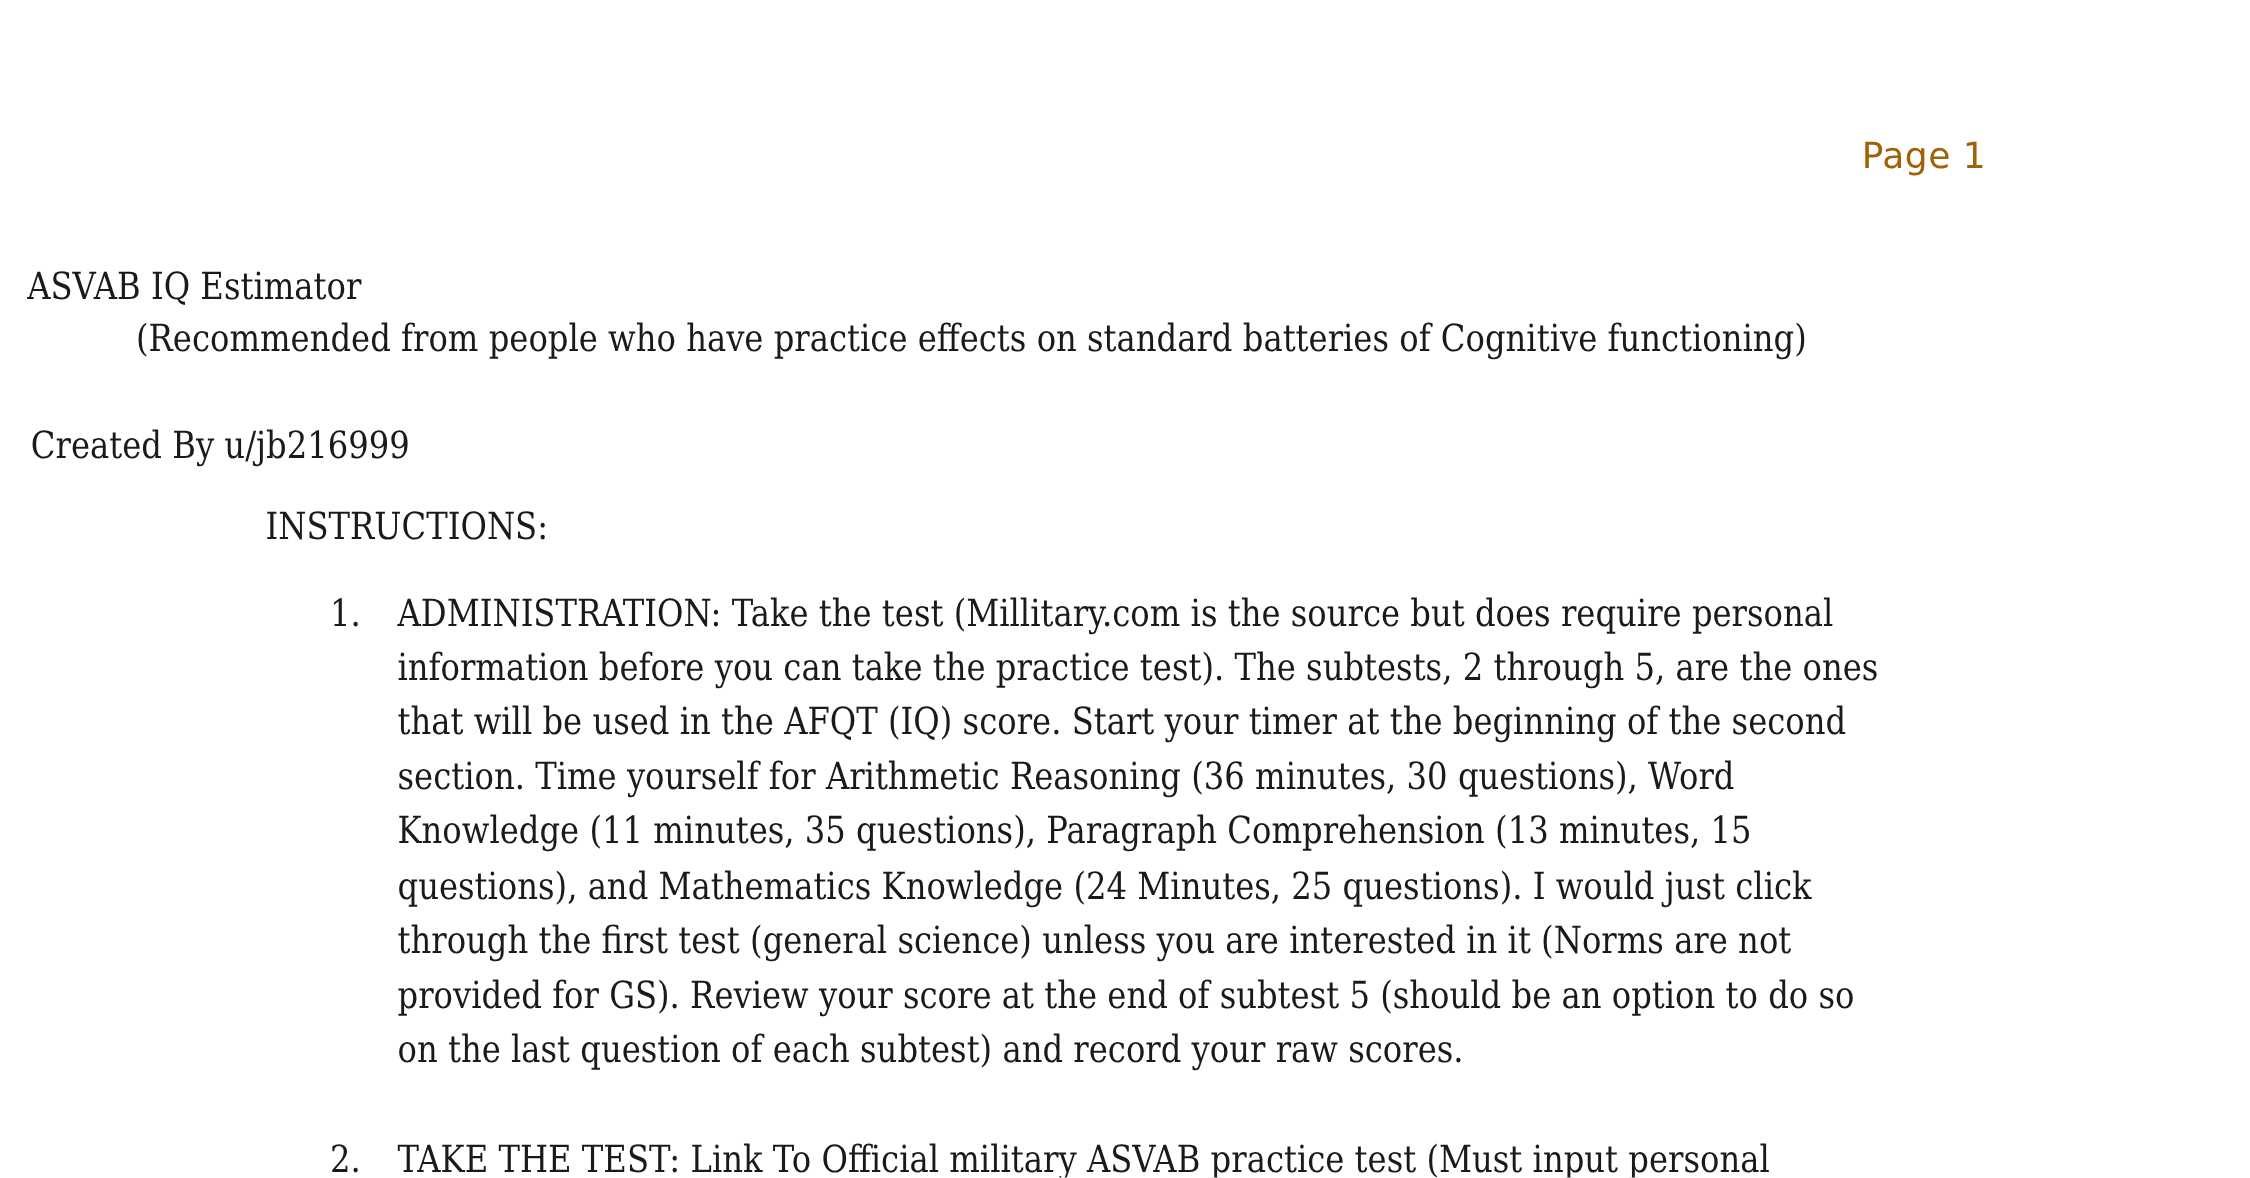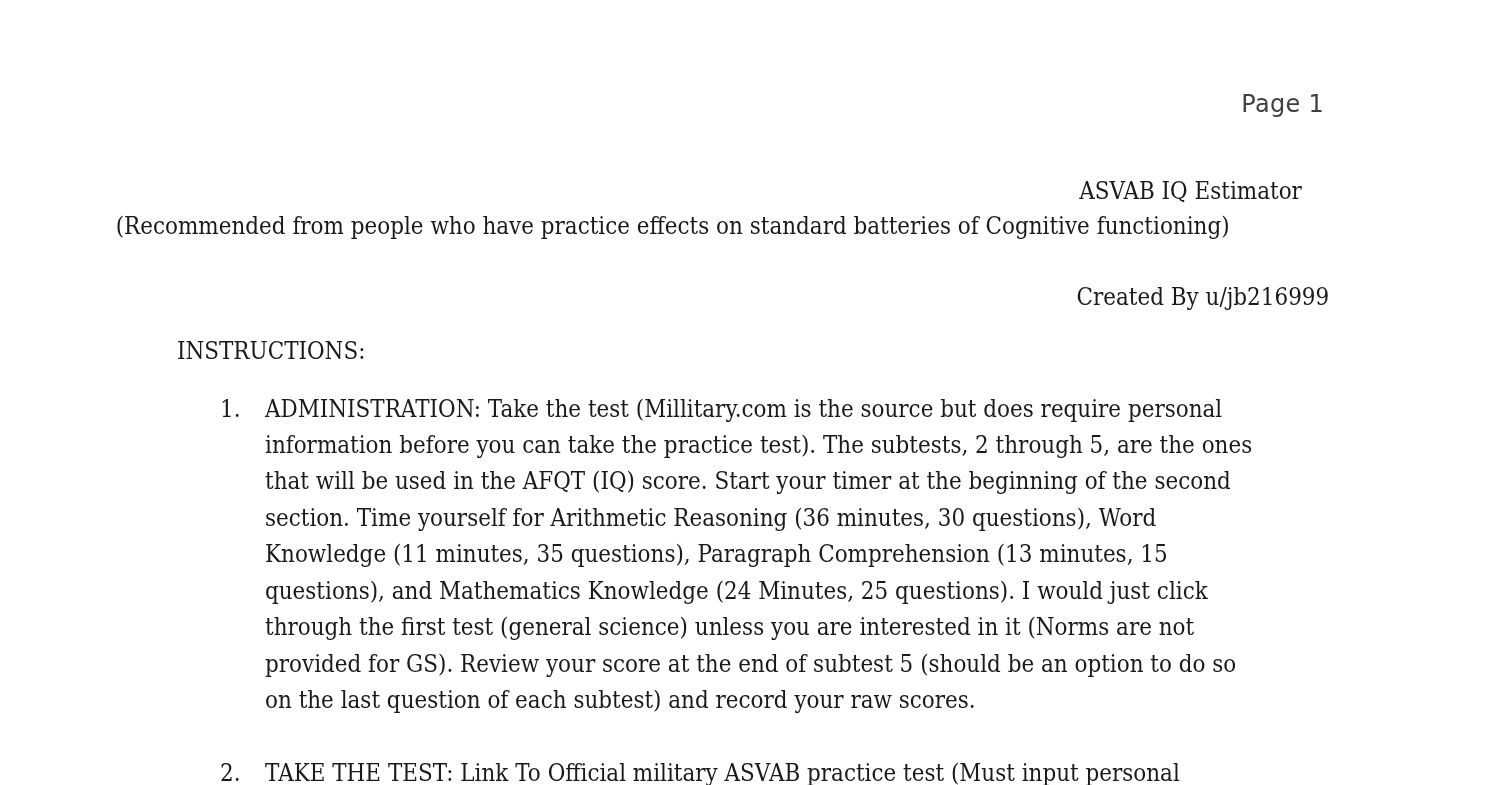--- a/index.html
+++ b/index.html
@@ -21,7 +21,7 @@
     top: 90px;
     font-family: "DejaVu Sans", "Liberation Sans", sans-serif;
     font-size: 24px;
-    color: #404040;
+    color: #a16207;
     letter-spacing: 0.3px;
   }
   .line {

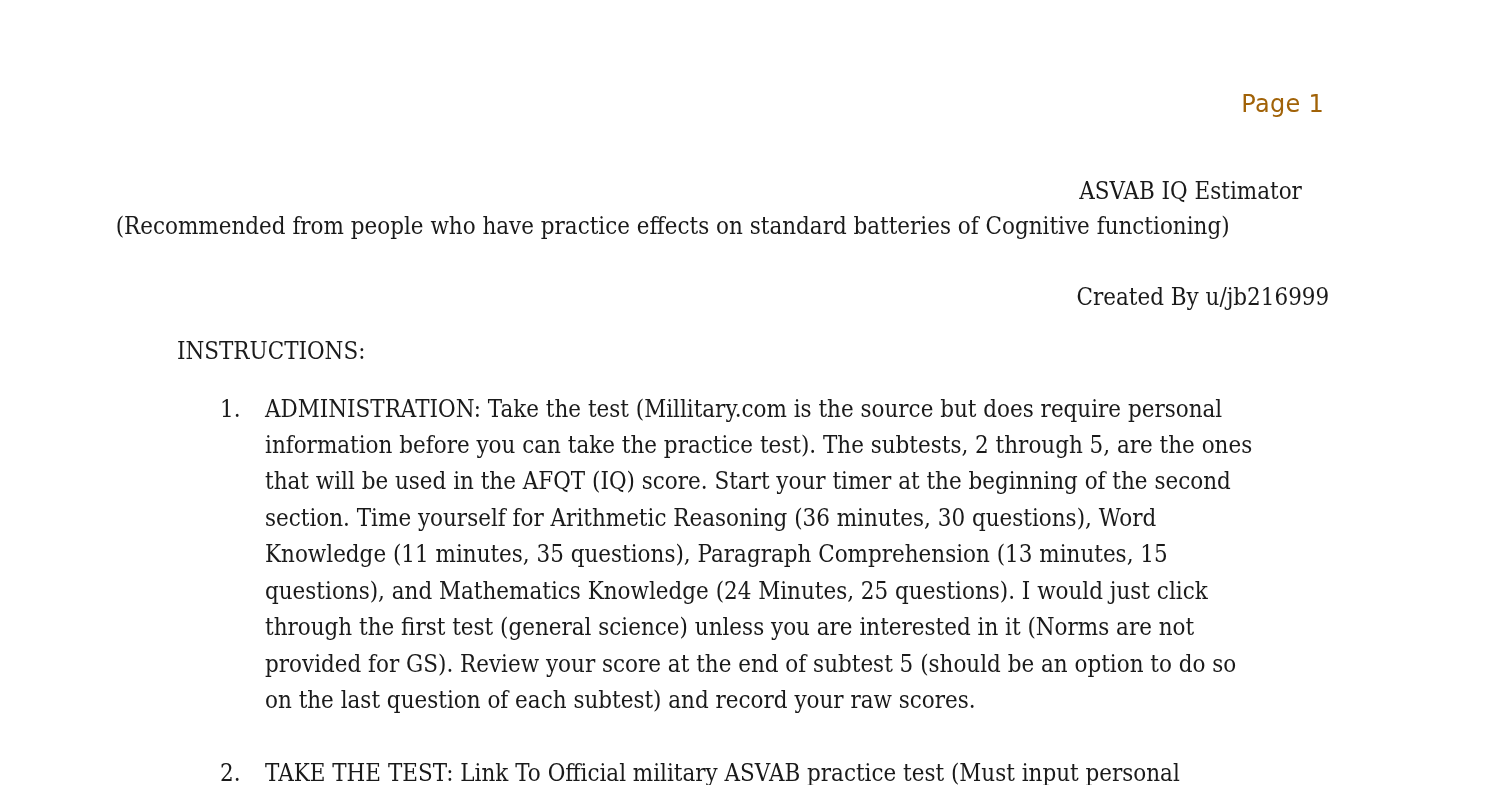--- a/index.html
+++ b/index.html
@@ -34,7 +34,7 @@
   .center {
     left: 0;
     width: 1320px;
-    text-align: right;
+    text-align: left;
   }
   .center span {
     display: inline-block;

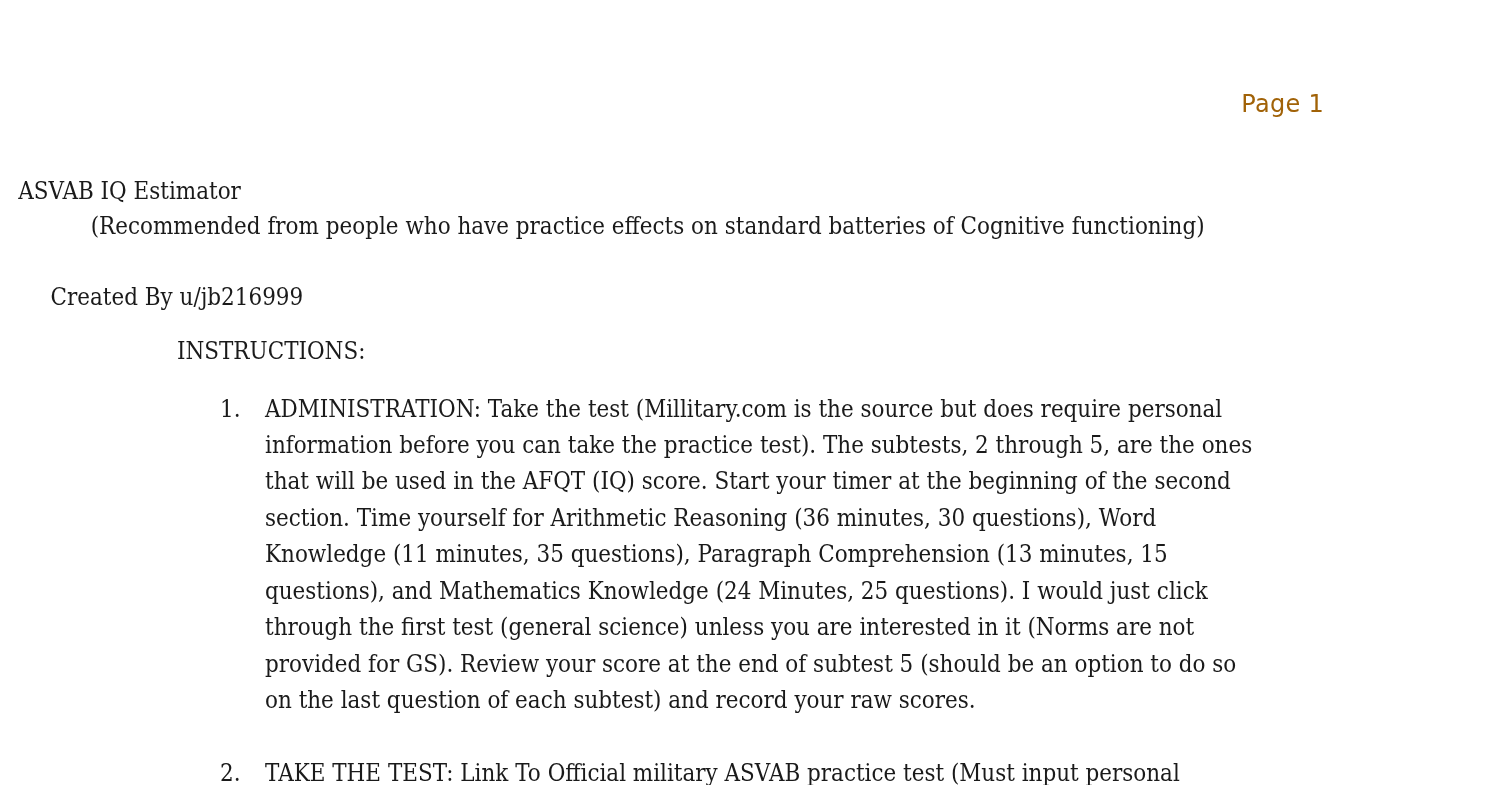--- a/index.html
+++ b/index.html
@@ -43,7 +43,7 @@
   }
   .title { top: 176px; }
   .subtitle { top: 211px; }
-  .author { top: 282px; margin-left: 30px; }
+  .author { top: 282px; }
   .heading {
     left: 177px;
     top: 336px;

